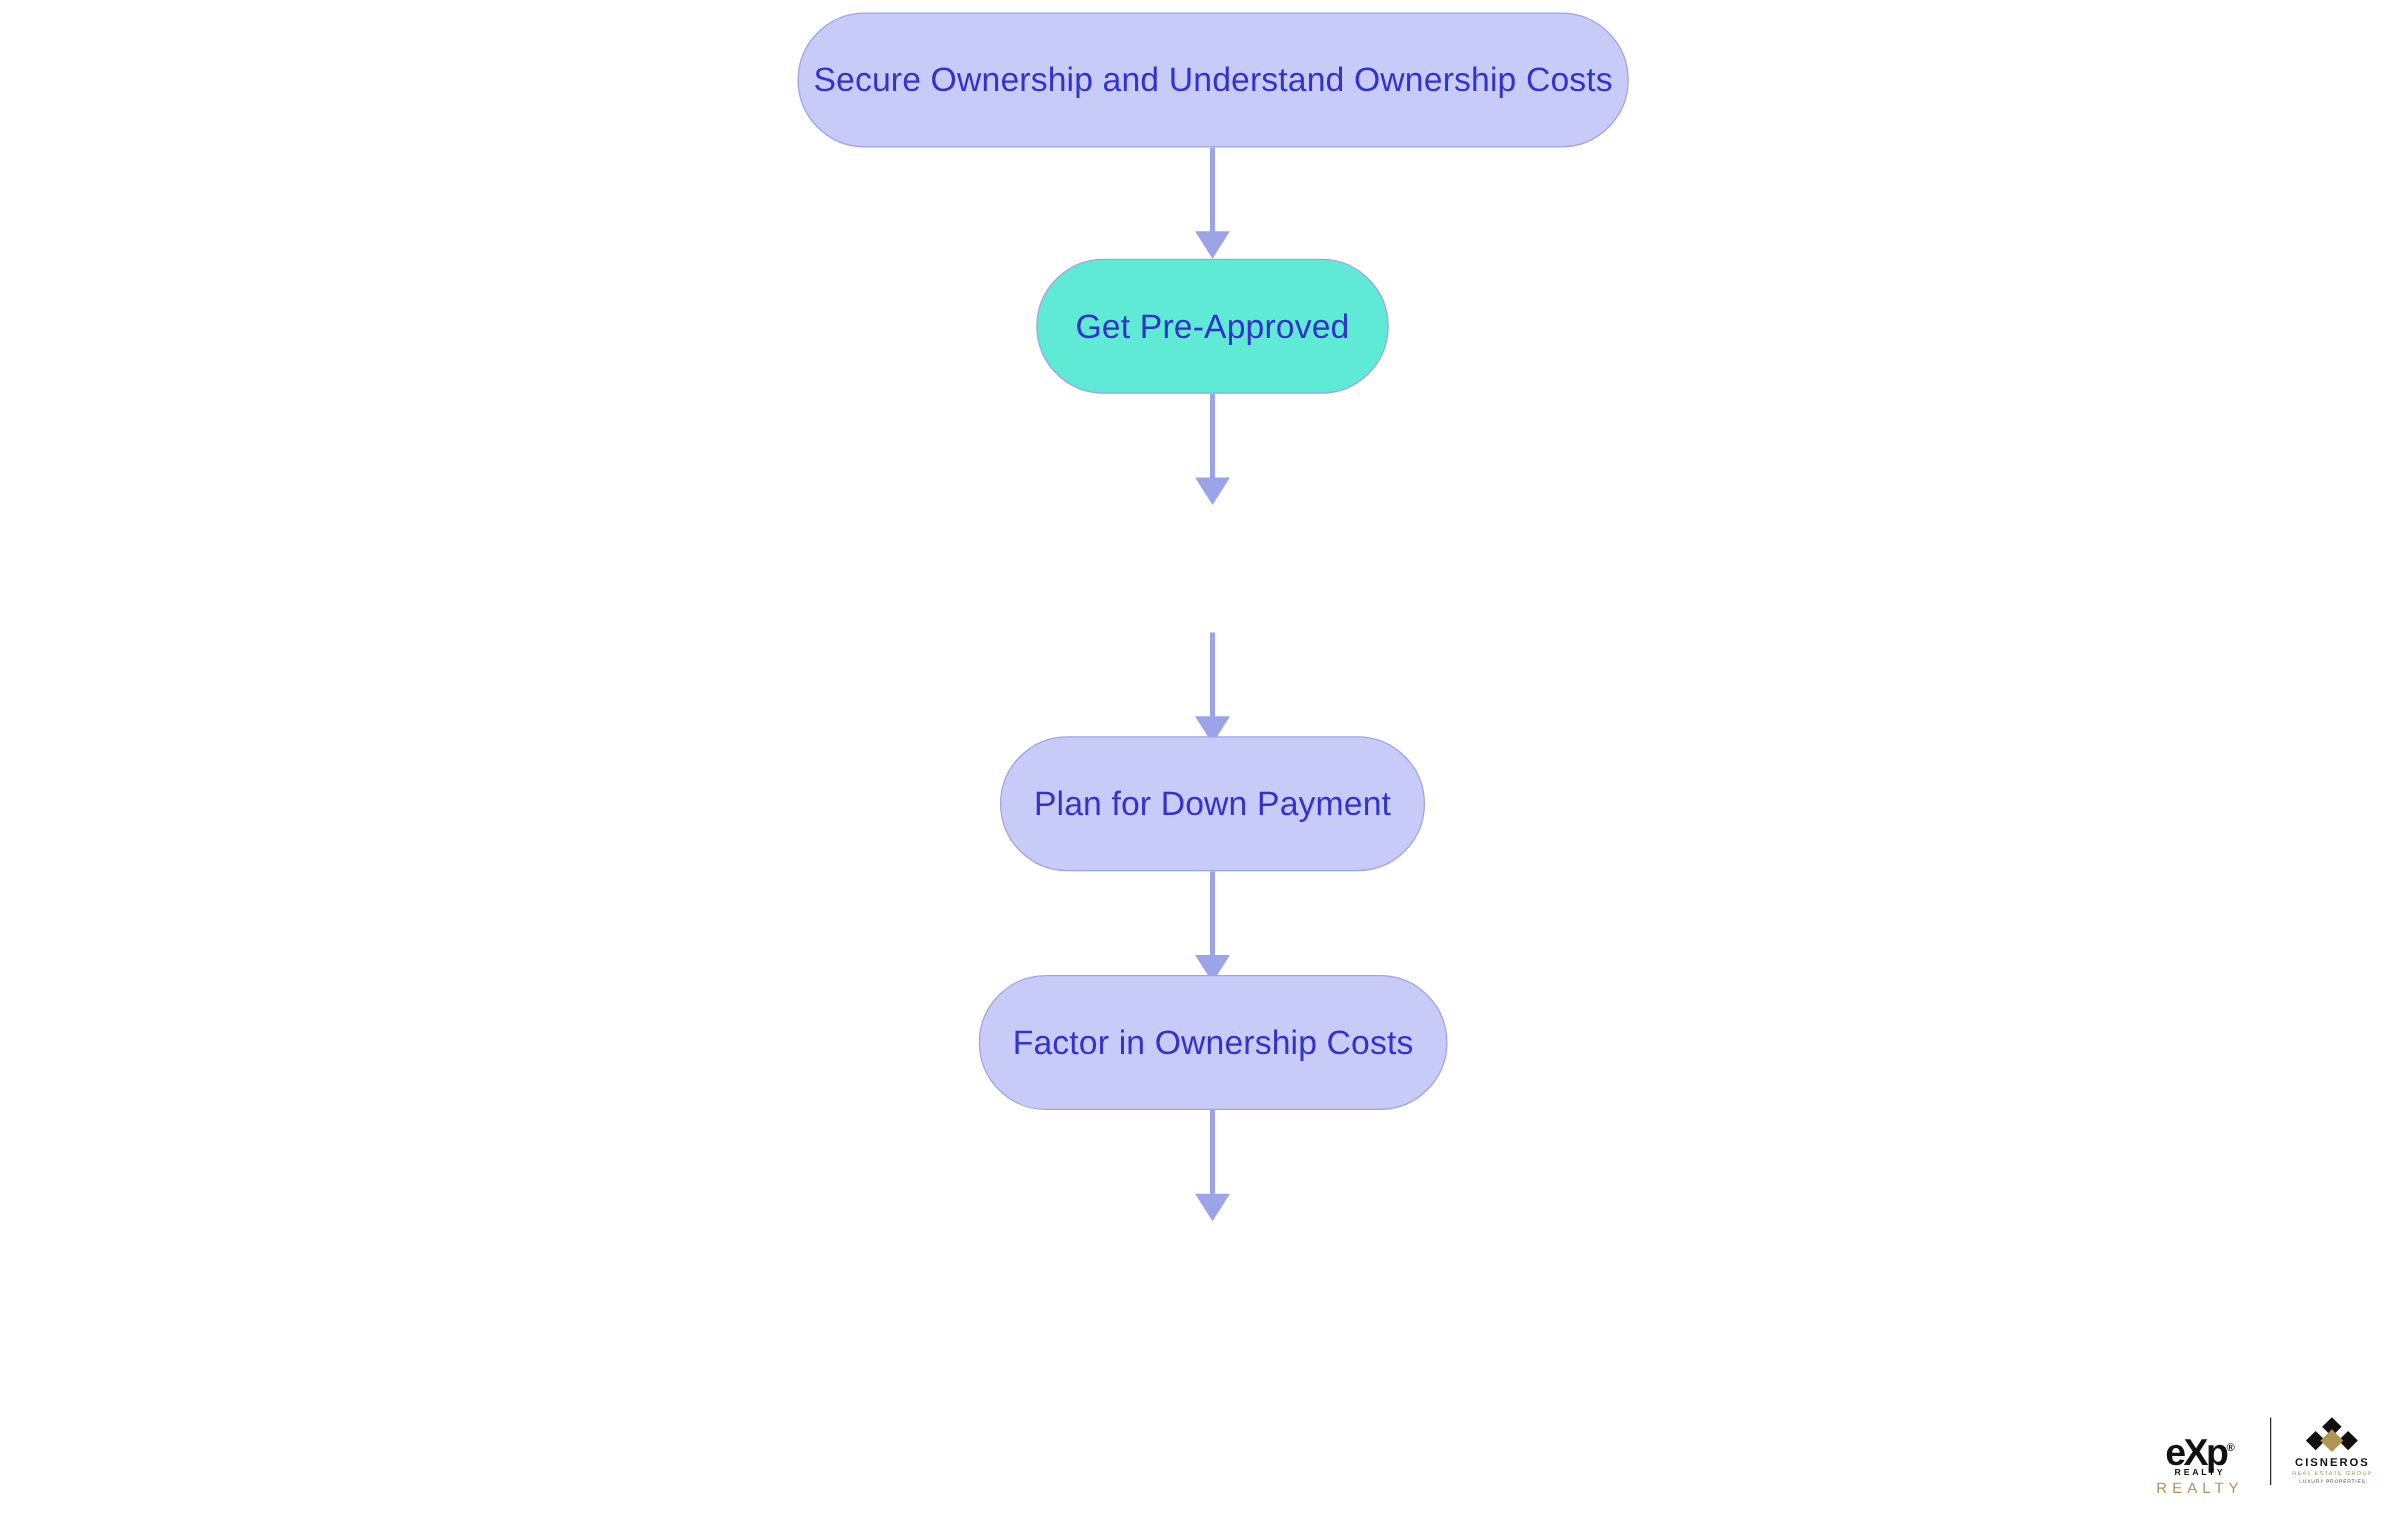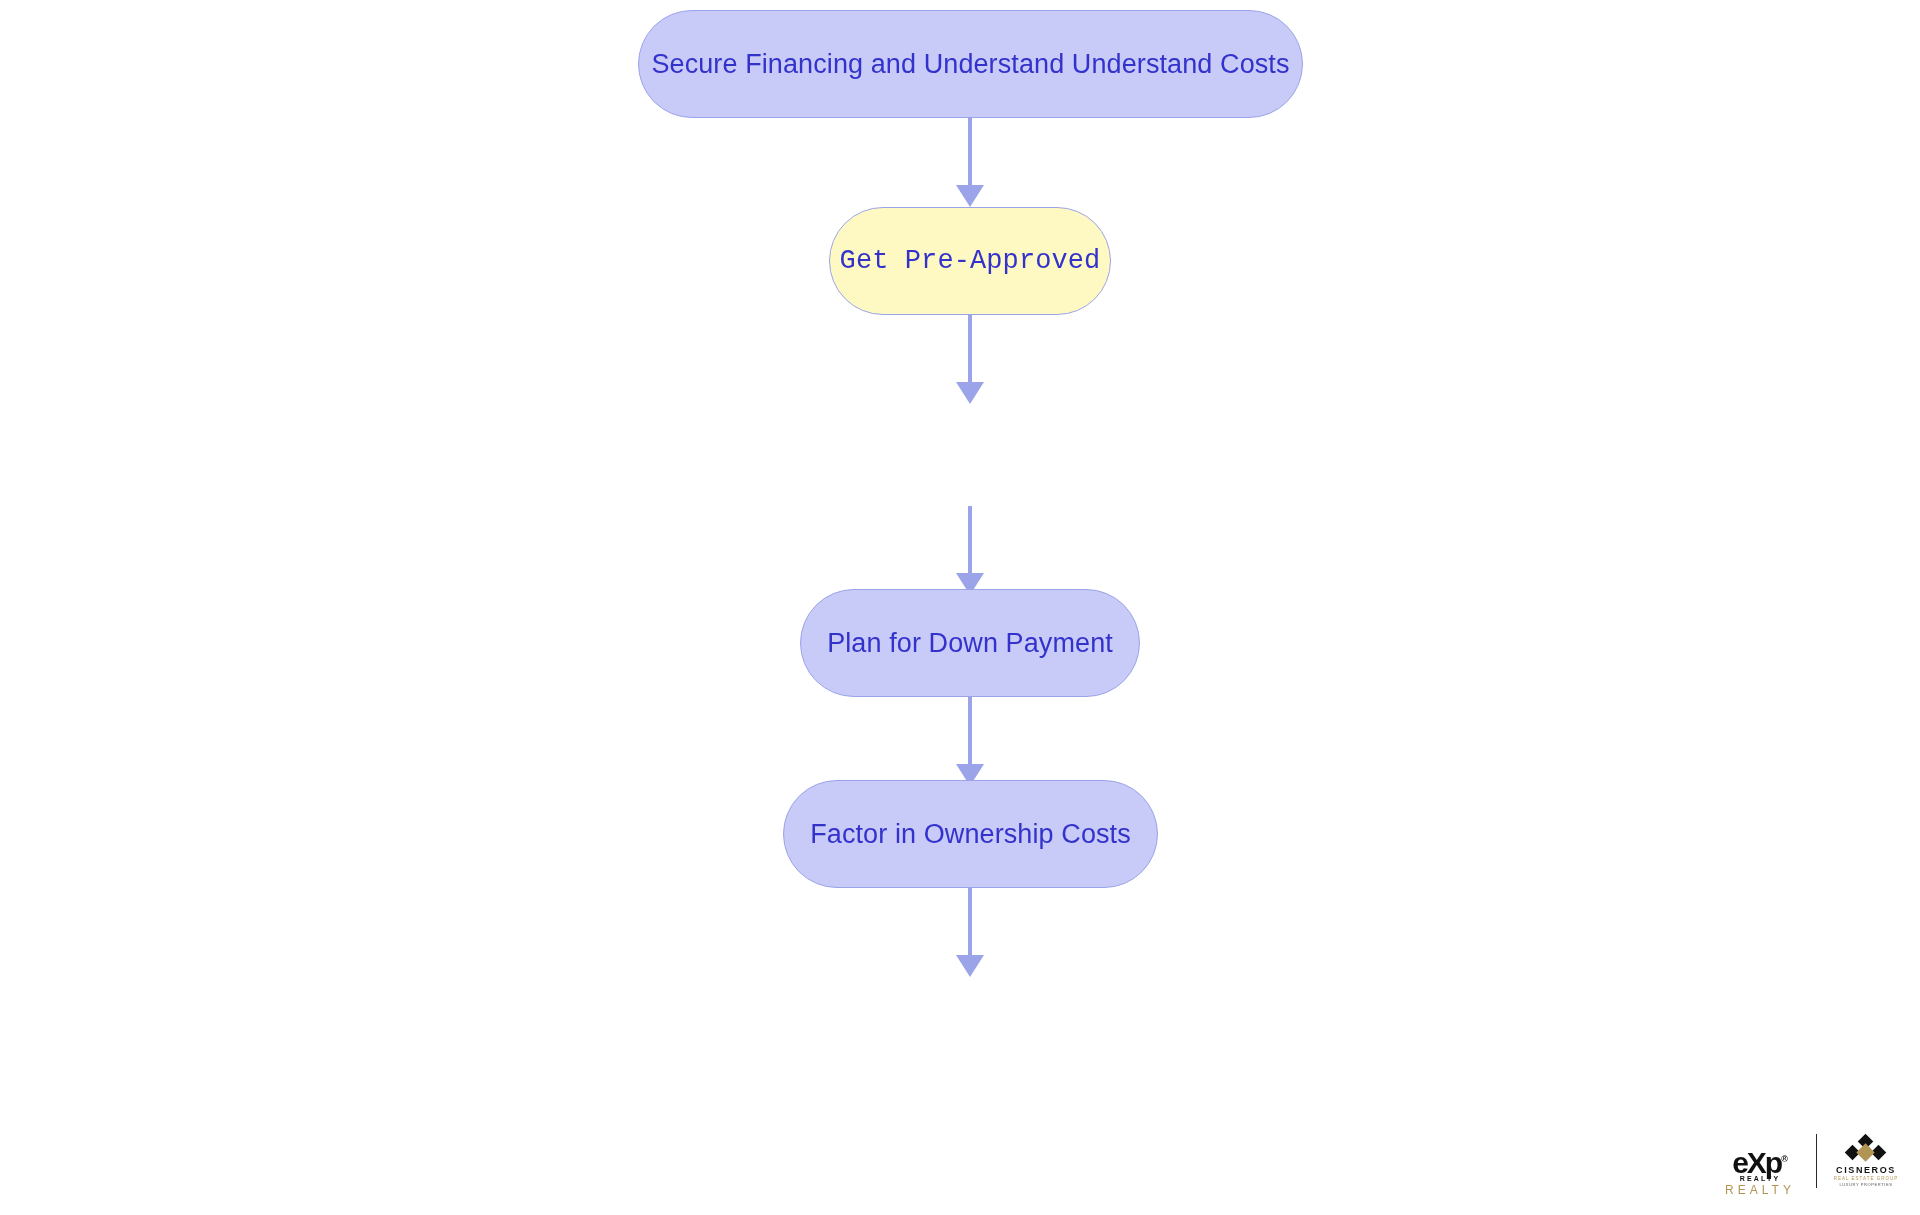--- a/index.html
+++ b/index.html
@@ -186,7 +186,7 @@
 <div id="flowchart-canvas">
 
   <div class="node" id="node-0" style="background: rgb(200, 202, 248); border-color: rgb(155, 164, 232); color: rgb(51, 51, 204);">
-    <span class="node-label">Secure Financing and Understand Understand Costs</span>
+    <span class="node-label">Secure Ownership and Understand Ownership Costs</span>
   </div>
 
   <div class="connector" id="conn-0" style="background: rgb(155, 164, 232);"></div>

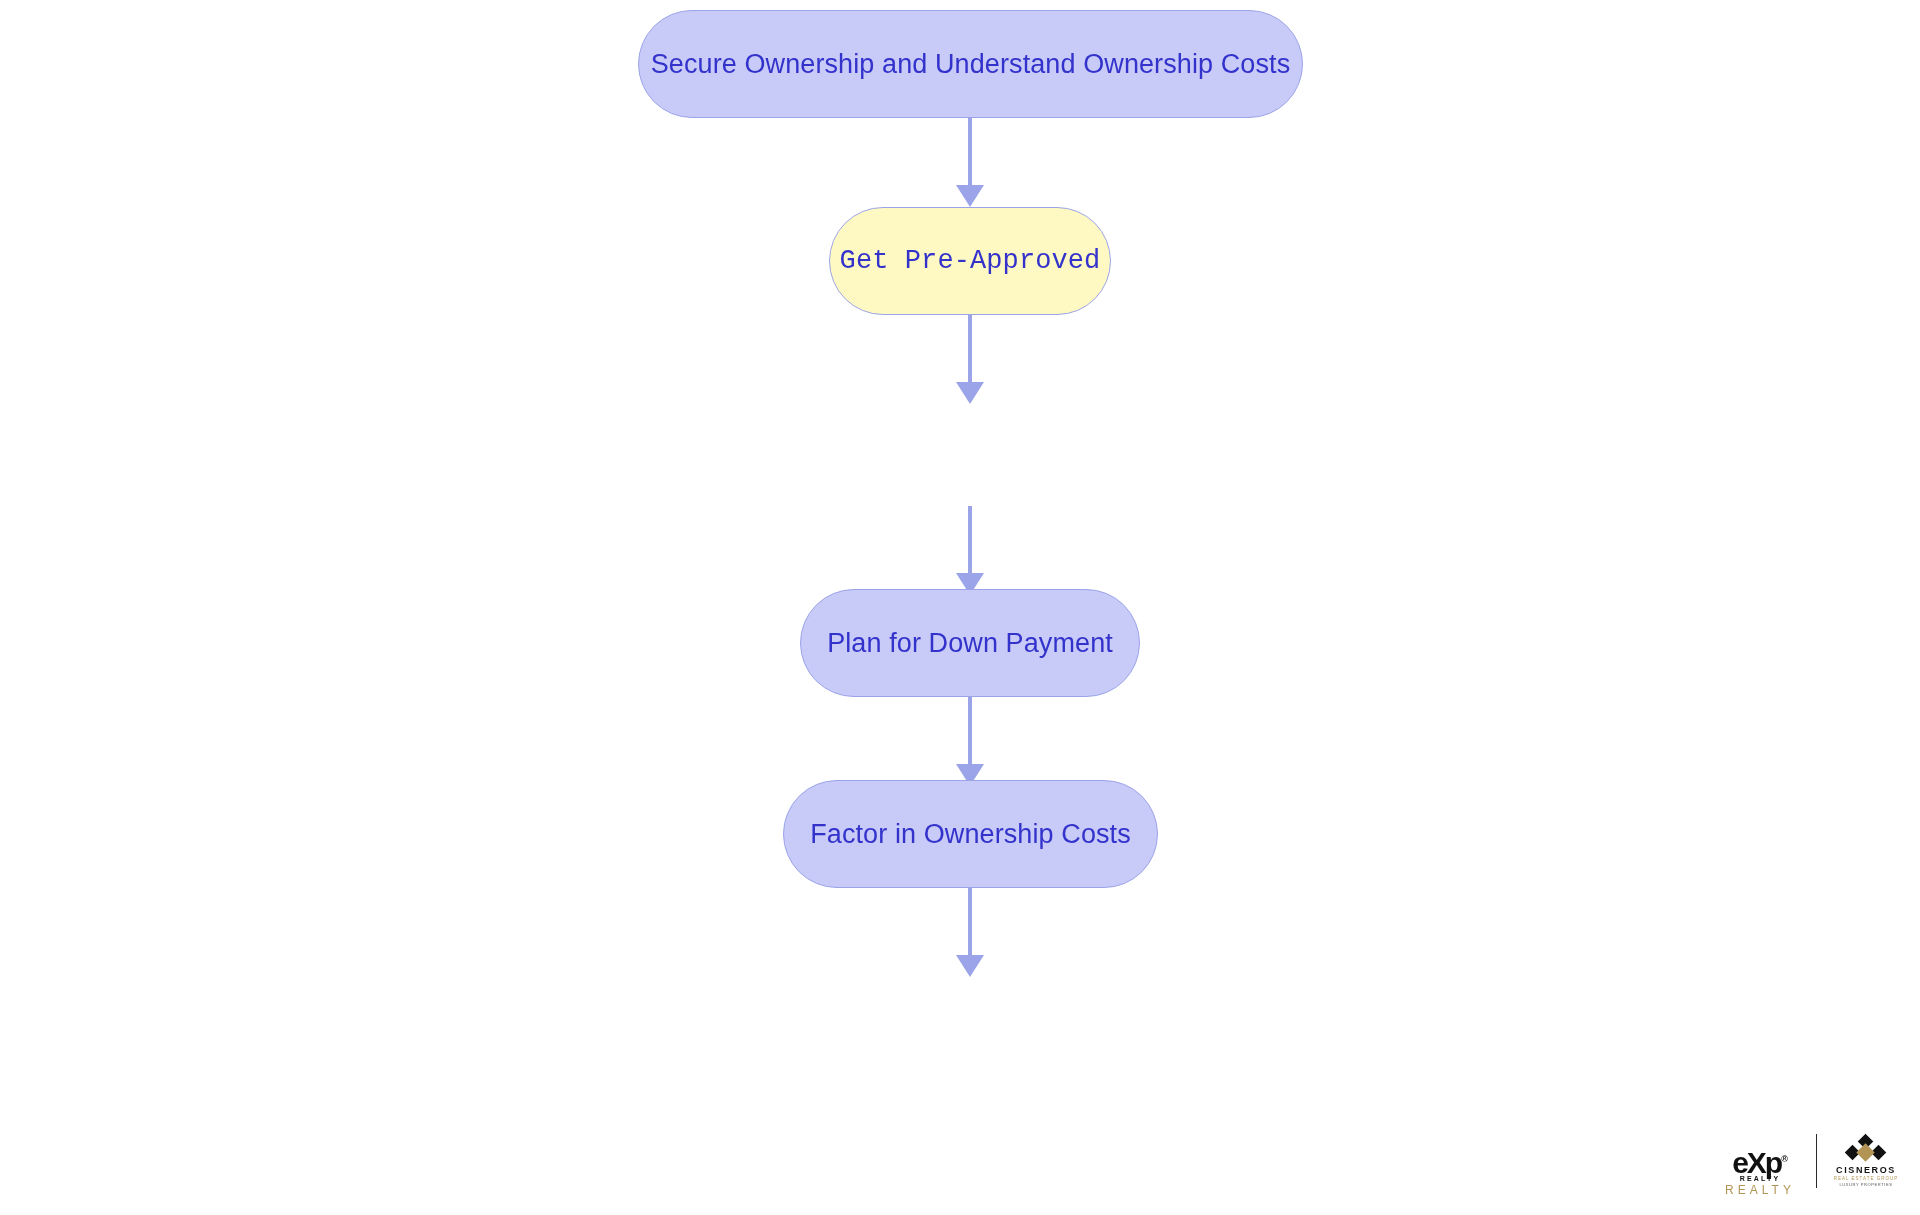--- a/index.html
+++ b/index.html
@@ -192,7 +192,7 @@
   <div class="connector" id="conn-0" style="background: rgb(155, 164, 232);"></div>
   <div class="arrowhead" id="arrow-0" style="border-top-color: rgb(155, 164, 232);"></div>
 
-  <div class="node" id="node-1" style="background: #fef9c3; border-color: rgb(155, 164, 232); color: rgb(51, 51, 204); font-family: Liberation Mono, monospace;">
+  <div class="node" id="node-1" style="background: #5eead4; border-color: rgb(155, 164, 232); color: rgb(51, 51, 204);">
     <span class="node-label">Get Pre-Approved</span>
   </div>
 

